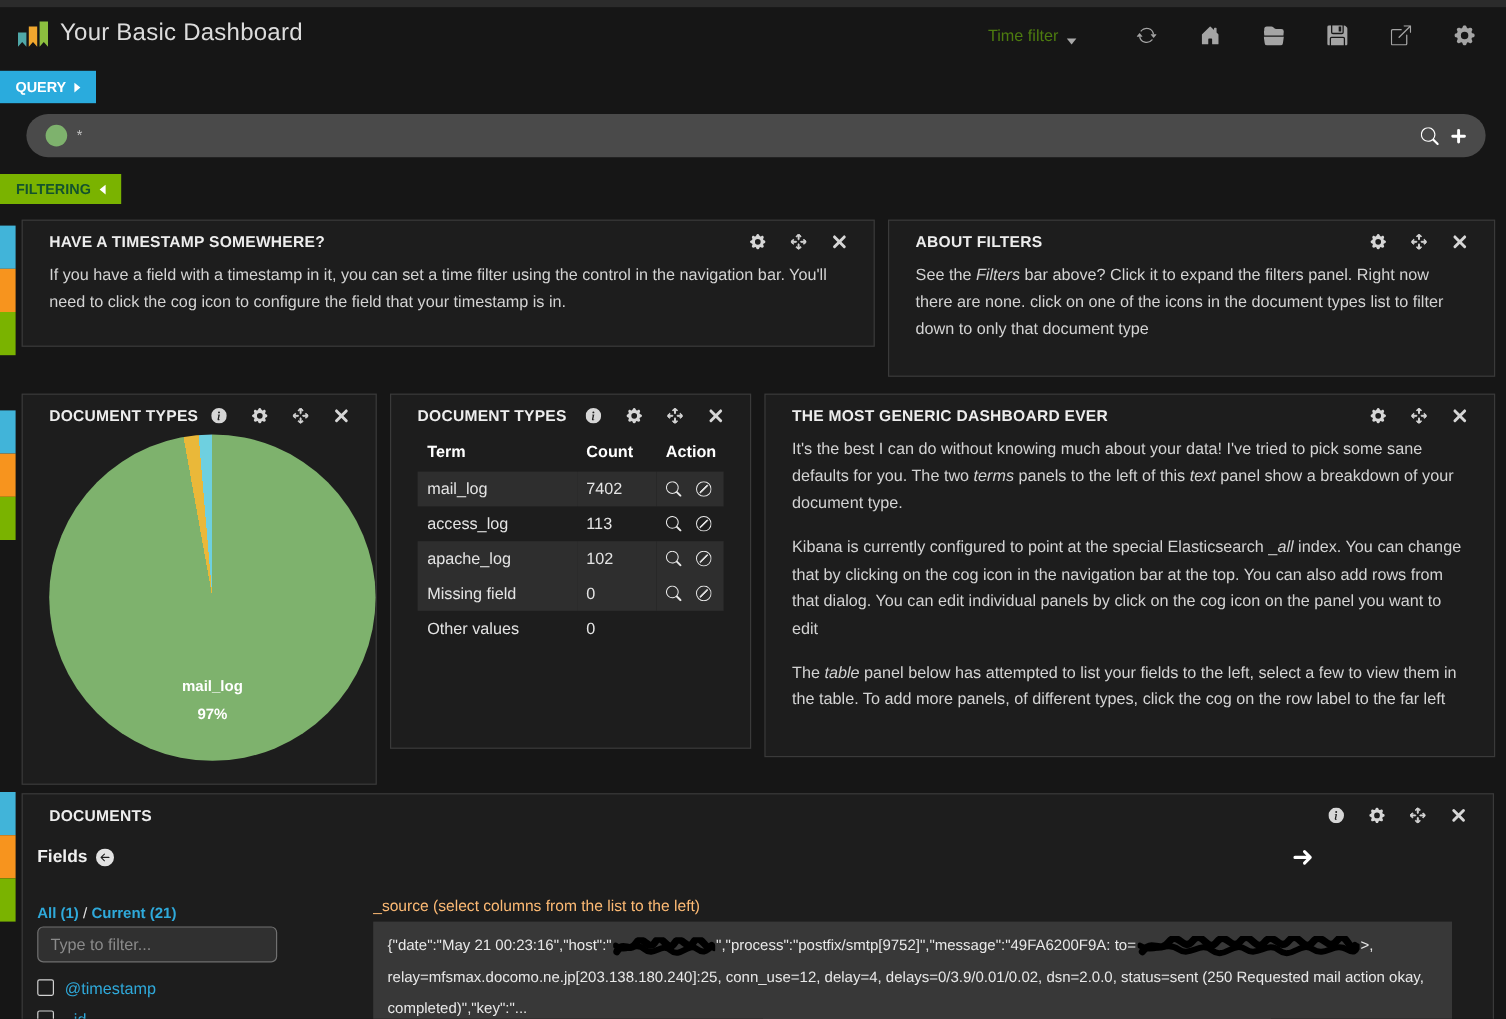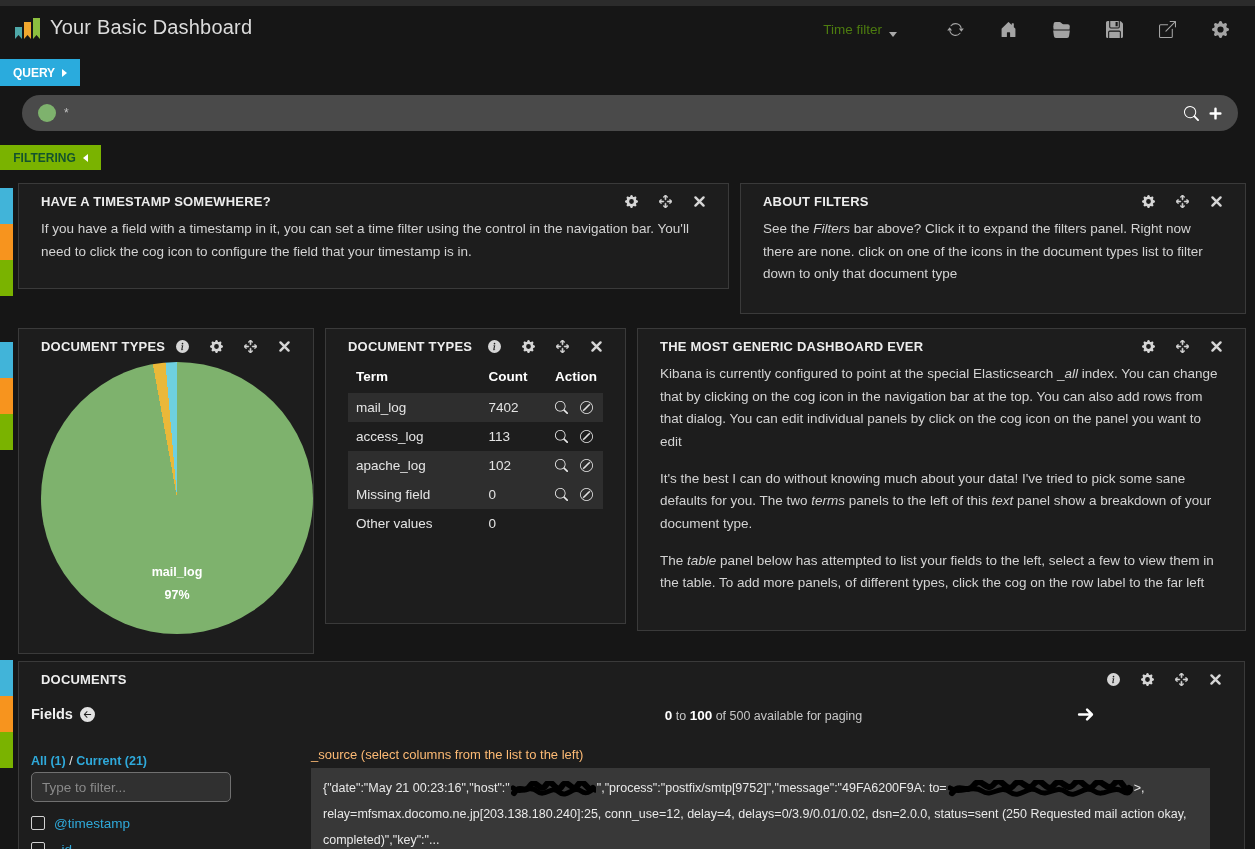--- a/index.html
+++ b/index.html
@@ -353,8 +353,8 @@
     </span>
   </div>
   <div class="ptext">
+      <div class="para"><span>It's the best I can do without knowing much about your data! I've tried to pick some sane defaults for you. The two </span><i>terms</i><span> panels to the left of this </span><i>text</i><span> panel show a breakdown of your document type.</span></div>
       <div class="para"><span>Kibana is currently configured to point at the special Elasticsearch _</span><i>all</i><span> index. You can change that by clicking on the cog icon in the navigation bar at the top. You can also add rows from that dialog. You can edit individual panels by click on the cog icon on the panel you want to edit</span></div>
-      <div class="para"><span>It's the best I can do without knowing much about your data! I've tried to pick some sane defaults for you. The two </span><i>terms</i><span> panels to the left of this </span><i>text</i><span> panel show a breakdown of your document type.</span></div>
       <div class="para"><span>The </span><i>table</i><span> panel below has attempted to list your fields to the left, select a few to view them in the table. To add more panels, of different types, click the cog on the row label to the far left</span></div>
     </div>
 </div>

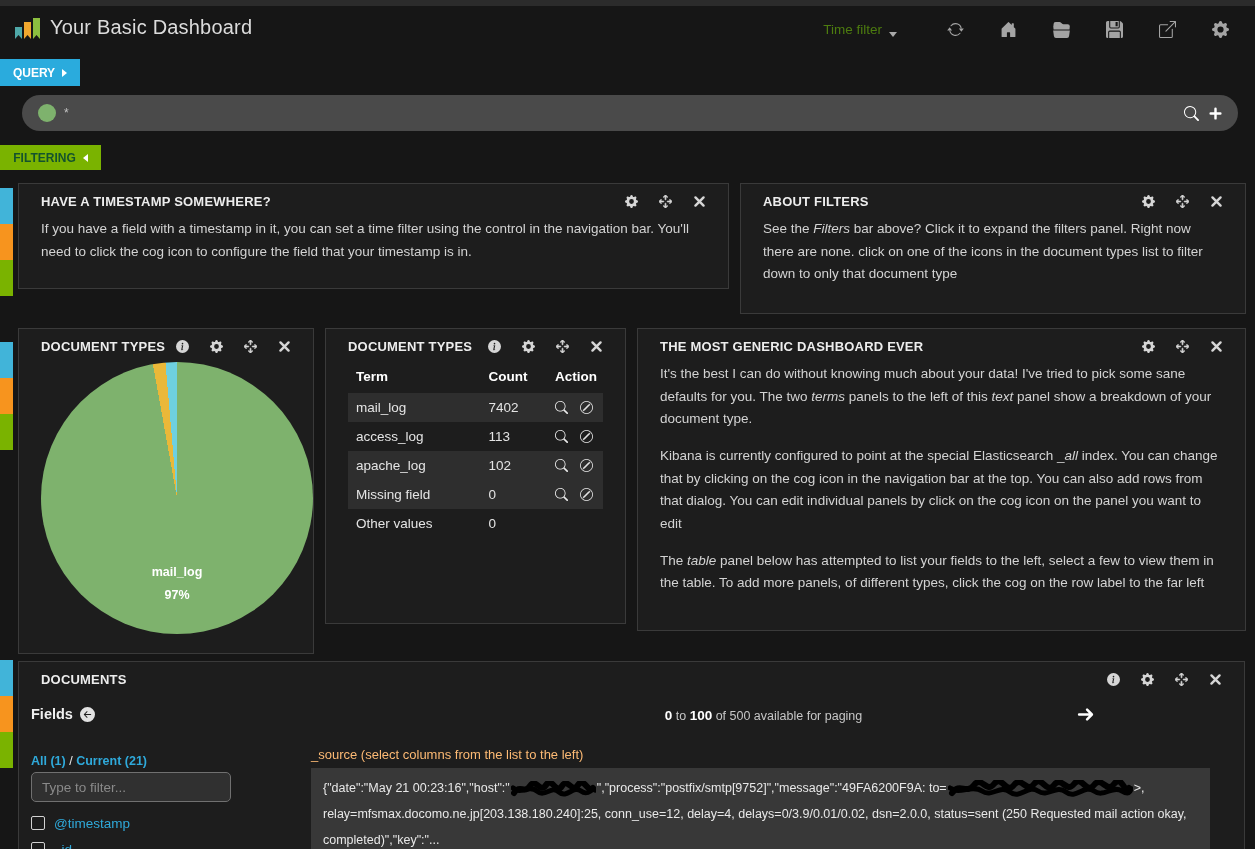--- a/index.html
+++ b/index.html
@@ -385,12 +385,6 @@
       </svg>
   </div>
 
-  <div class="paging">
-    <b>0</b>
-    <span>to</span>
-    <b>100</b>
-    <span>of 500 available for paging</span>
-  </div>
   <span class="paging-arrow">
     <svg viewBox="0 0 16 16">
         <path d="M2 8h11M9.5 3.5 14 8l-4.5 4.5" stroke="#fff" stroke-width="2.4" stroke-linecap="round" stroke-linejoin="round" fill="none"></path>

